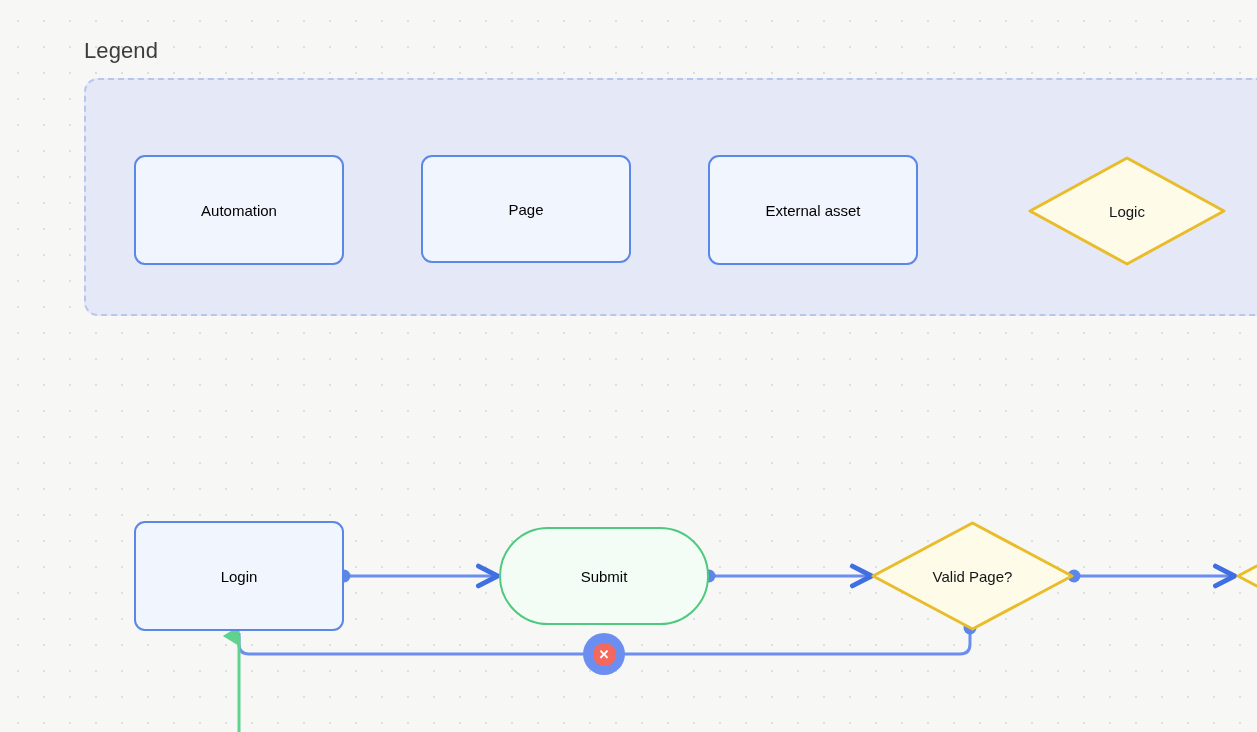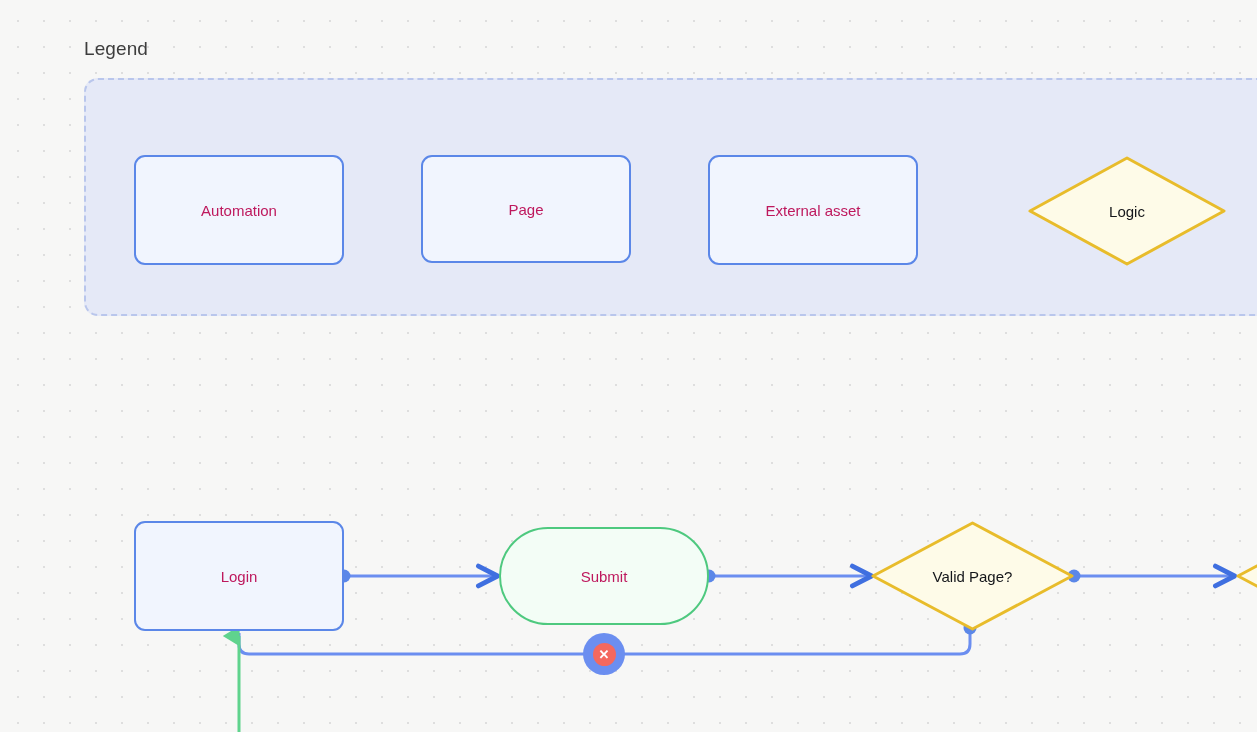--- a/index.html
+++ b/index.html
@@ -29,7 +29,7 @@
     position: absolute;
     left: 84px;
     top: 38px;
-    font-size: 19px;
+    font-size: 22px;
     color: #3d3d3d;
     letter-spacing: 0.1px;
     white-space: nowrap;

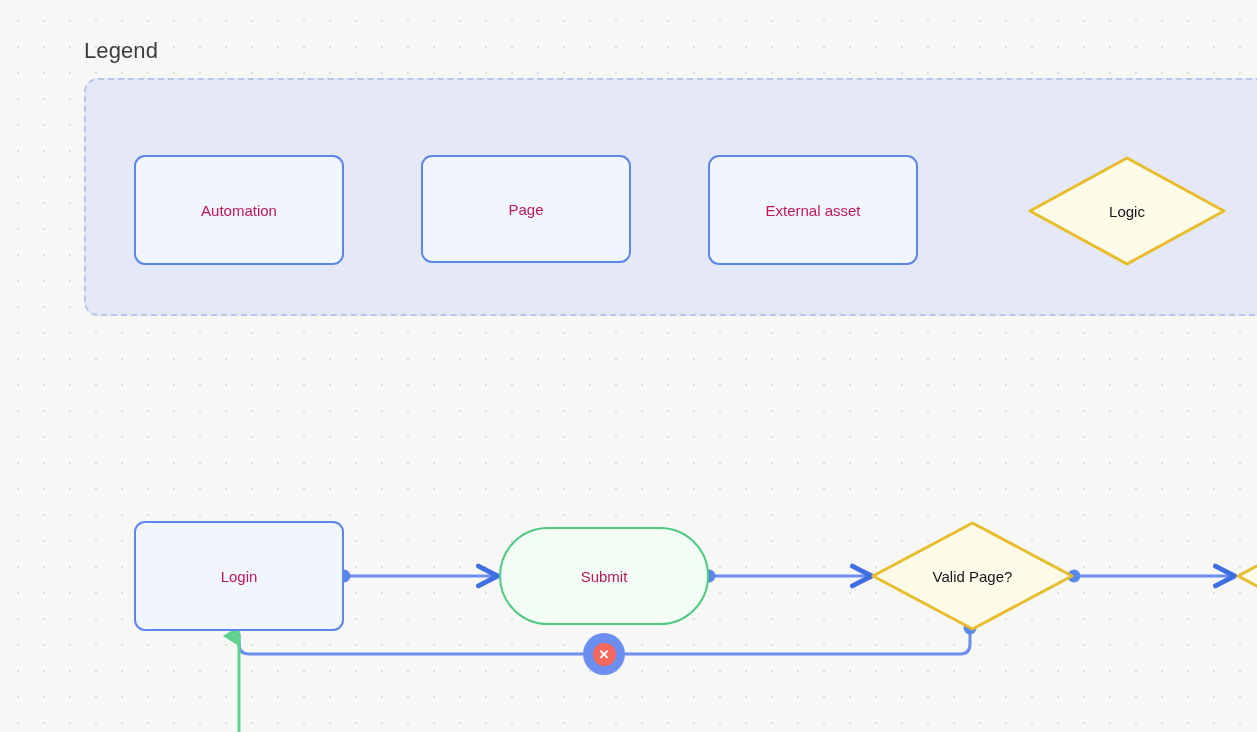--- a/index.html
+++ b/index.html
@@ -54,7 +54,7 @@
     align-items: center;
     justify-content: center;
     font-size: 15px;
-    color: #be185d;
+    color: #000000;
     text-align: center;
     user-select: none;
   }

